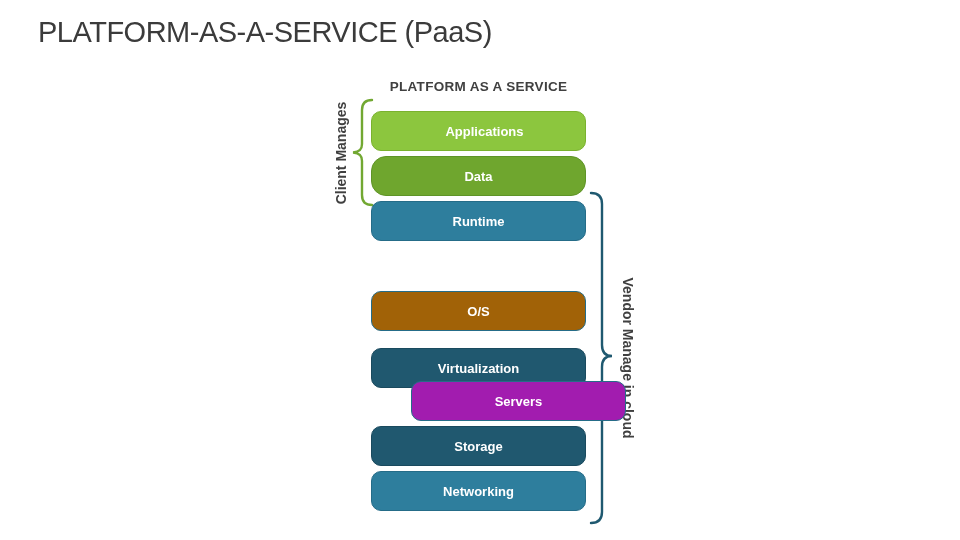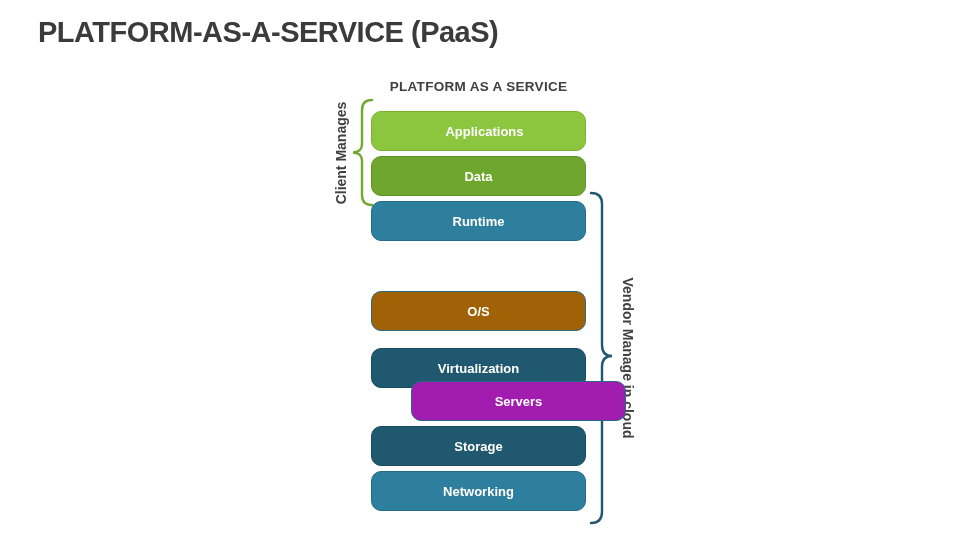--- a/index.html
+++ b/index.html
@@ -16,7 +16,7 @@
     left: 38px;
     top: 16px;
     font-size: 29px;
-    font-weight: bold;
+    font-weight: normal;
     letter-spacing: -0.5px;
     white-space: nowrap;
   }

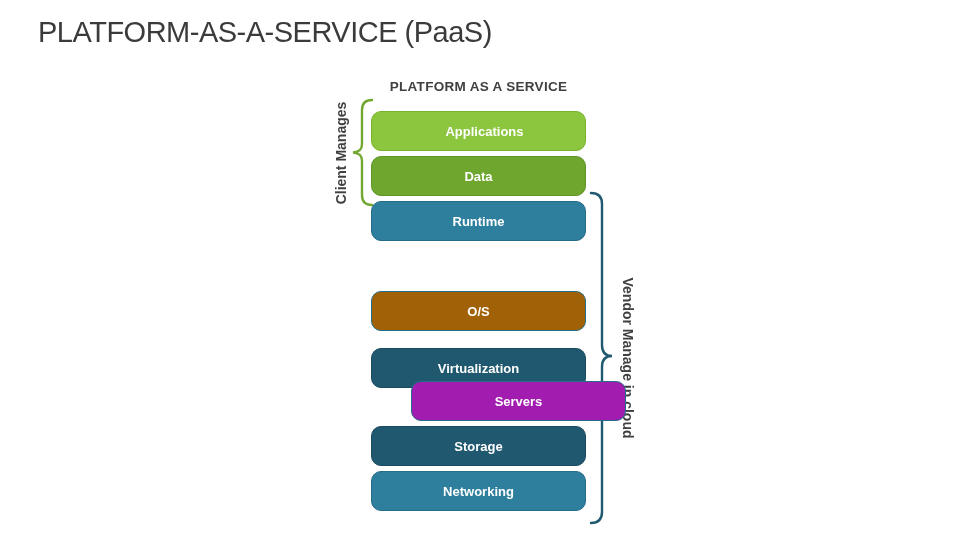--- a/index.html
+++ b/index.html
@@ -94,7 +94,7 @@
 
   <div class="layer" style="top: 111px; background-color: rgb(140, 198, 62); border-color: rgb(122, 178, 46); color: rgb(255, 255, 255); padding-left: 12px;">Applications</div>
 
-  <div class="layer" style="top: 156px; background-color: rgb(111, 166, 46); border-color: rgb(95, 148, 39); color: rgb(255, 255, 255);">Data</div>
+  <div class="layer" style="top: 156px; background-color: rgb(111, 166, 46); border-color: rgb(95, 148, 39); color: rgb(255, 255, 255); border-radius: 15px;">Data</div>
 
   <div class="layer" style="top: 201px; background-color: rgb(46, 126, 157); border-color: rgb(37, 108, 136); color: rgb(255, 255, 255);">Runtime</div>
 

